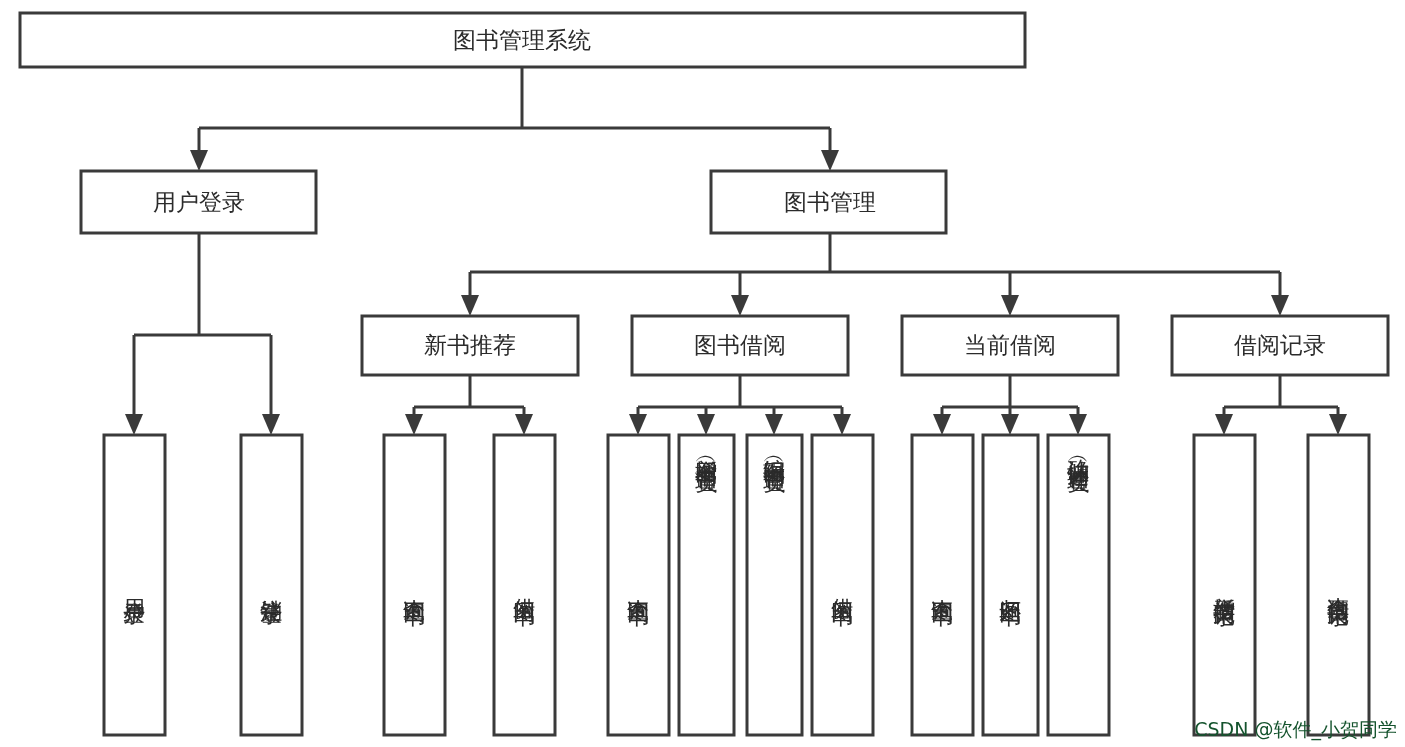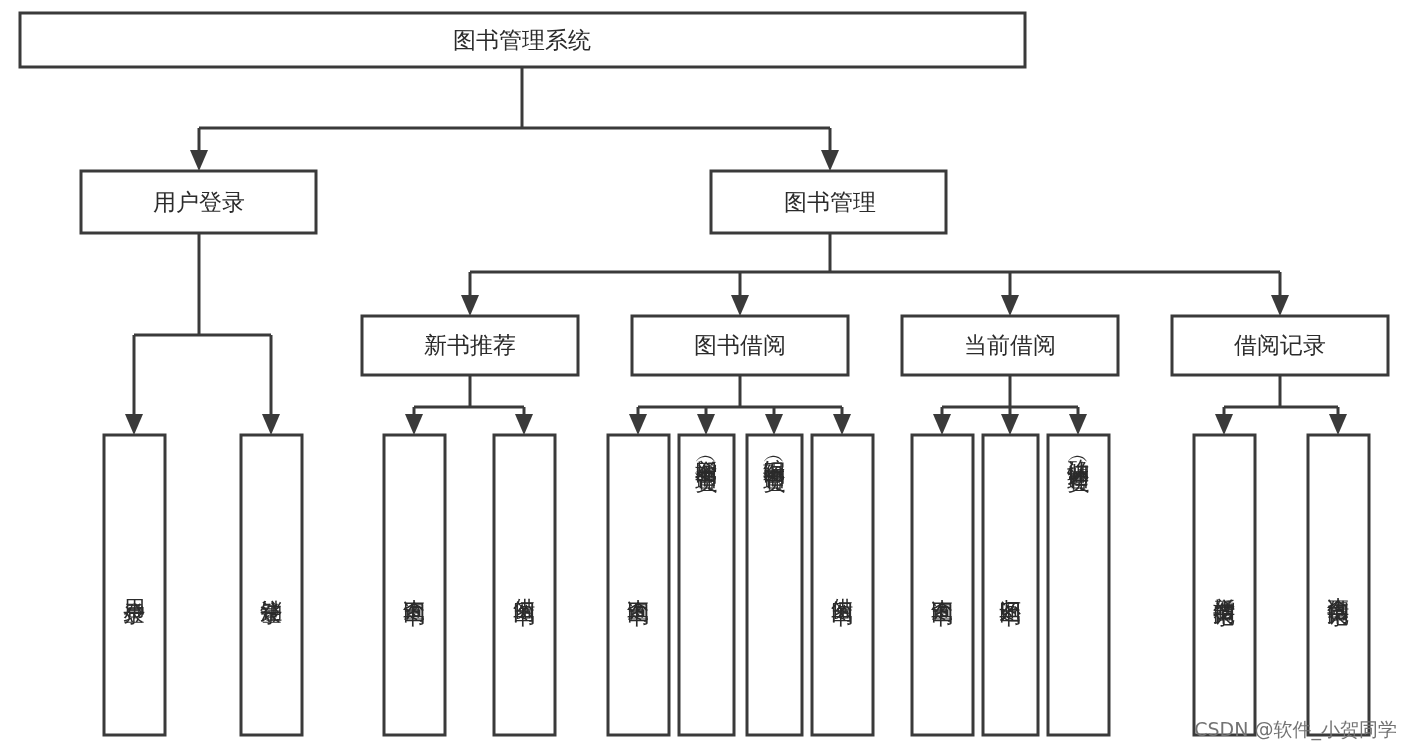--- a/index.html
+++ b/index.html
@@ -70,7 +70,7 @@
     bottom: 4px;
     font-family: "DejaVu Sans", "Liberation Sans", sans-serif;
     font-size: 19px;
-    color: #737373;
+    color: #14532d;
     white-space: nowrap;
   }
 </style>

